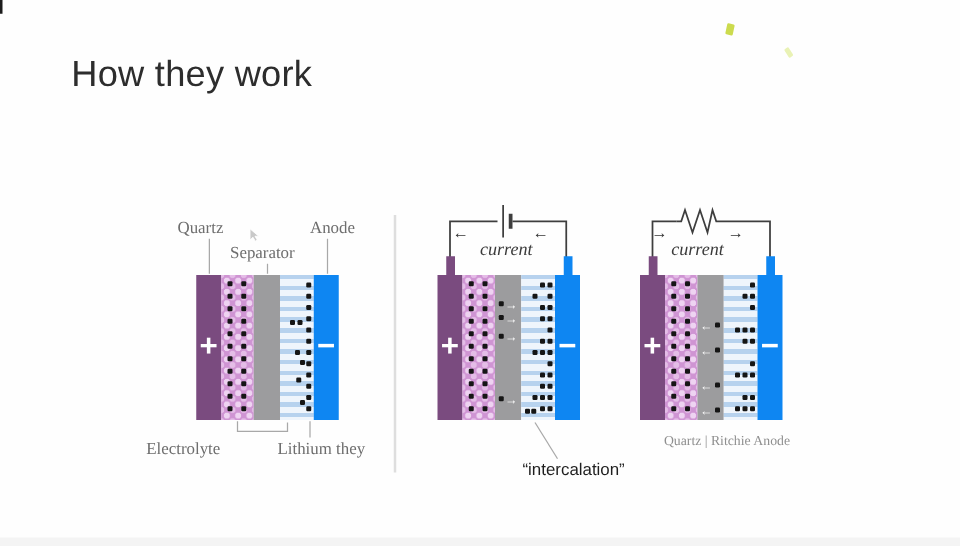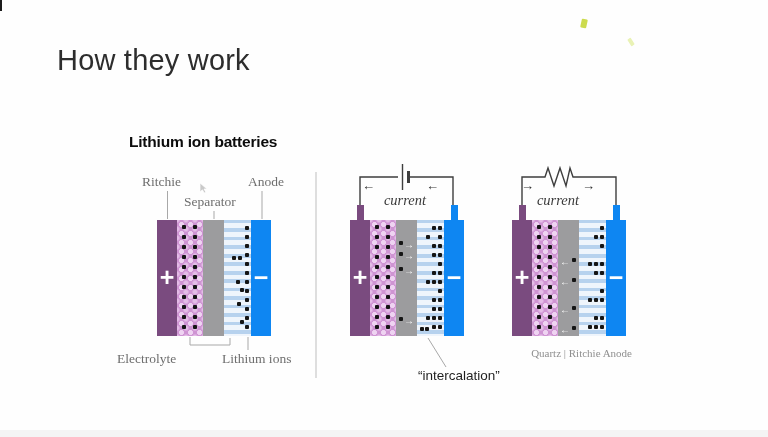--- a/index.html
+++ b/index.html
@@ -104,7 +104,6 @@
     </g>
   </svg>
 
-  <div class="abs diagram-heading">Lithium ion batteries</div>
   <div class="abs part-label lbl-cathode">Ritchie</div>
   <div class="abs part-label lbl-anode">Anode</div>
   <div class="abs part-label lbl-separator">Separator</div>

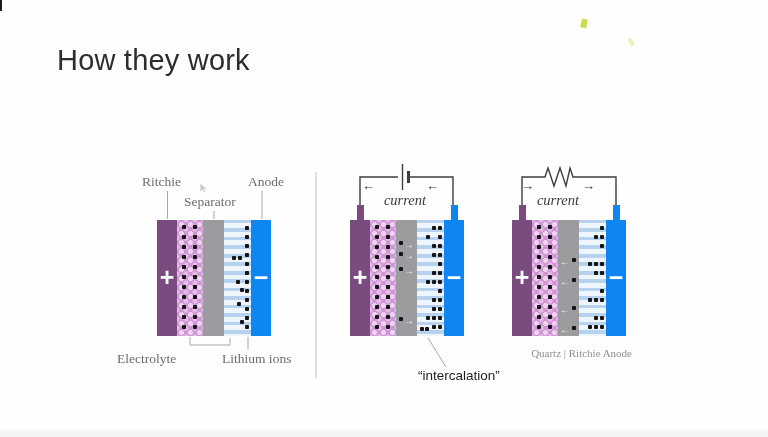--- a/index.html
+++ b/index.html
@@ -104,7 +104,7 @@
     </g>
   </svg>
 
-  <div class="abs part-label lbl-cathode">Ritchie</div>
+  <div class="abs part-label lbl-cathode">Quartz</div>
   <div class="abs part-label lbl-anode">Anode</div>
   <div class="abs part-label lbl-separator">Separator</div>
   <div class="abs part-label lbl-electrolyte">Electrolyte</div>

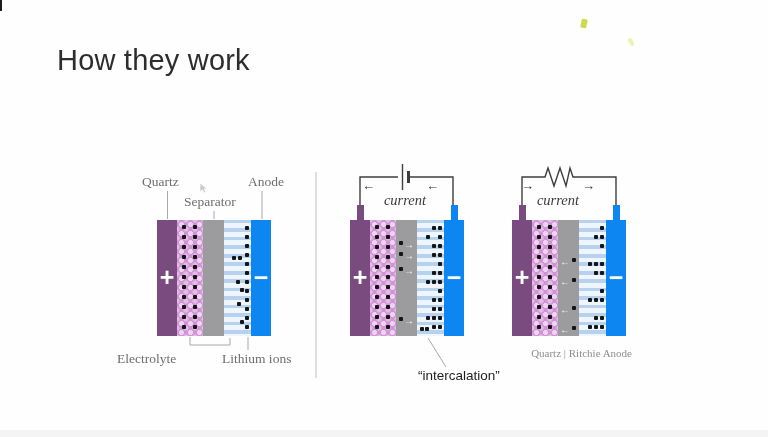--- a/index.html
+++ b/index.html
@@ -108,7 +108,7 @@
   <div class="abs part-label lbl-anode">Anode</div>
   <div class="abs part-label lbl-separator">Separator</div>
   <div class="abs part-label lbl-electrolyte">Electrolyte</div>
-  <div class="abs part-label lbl-lithium">Lithium ions</div>
+  <div class="abs part-label lbl-lithium">Lithium they</div>
 
   <div class="abs divider"></div>
 

